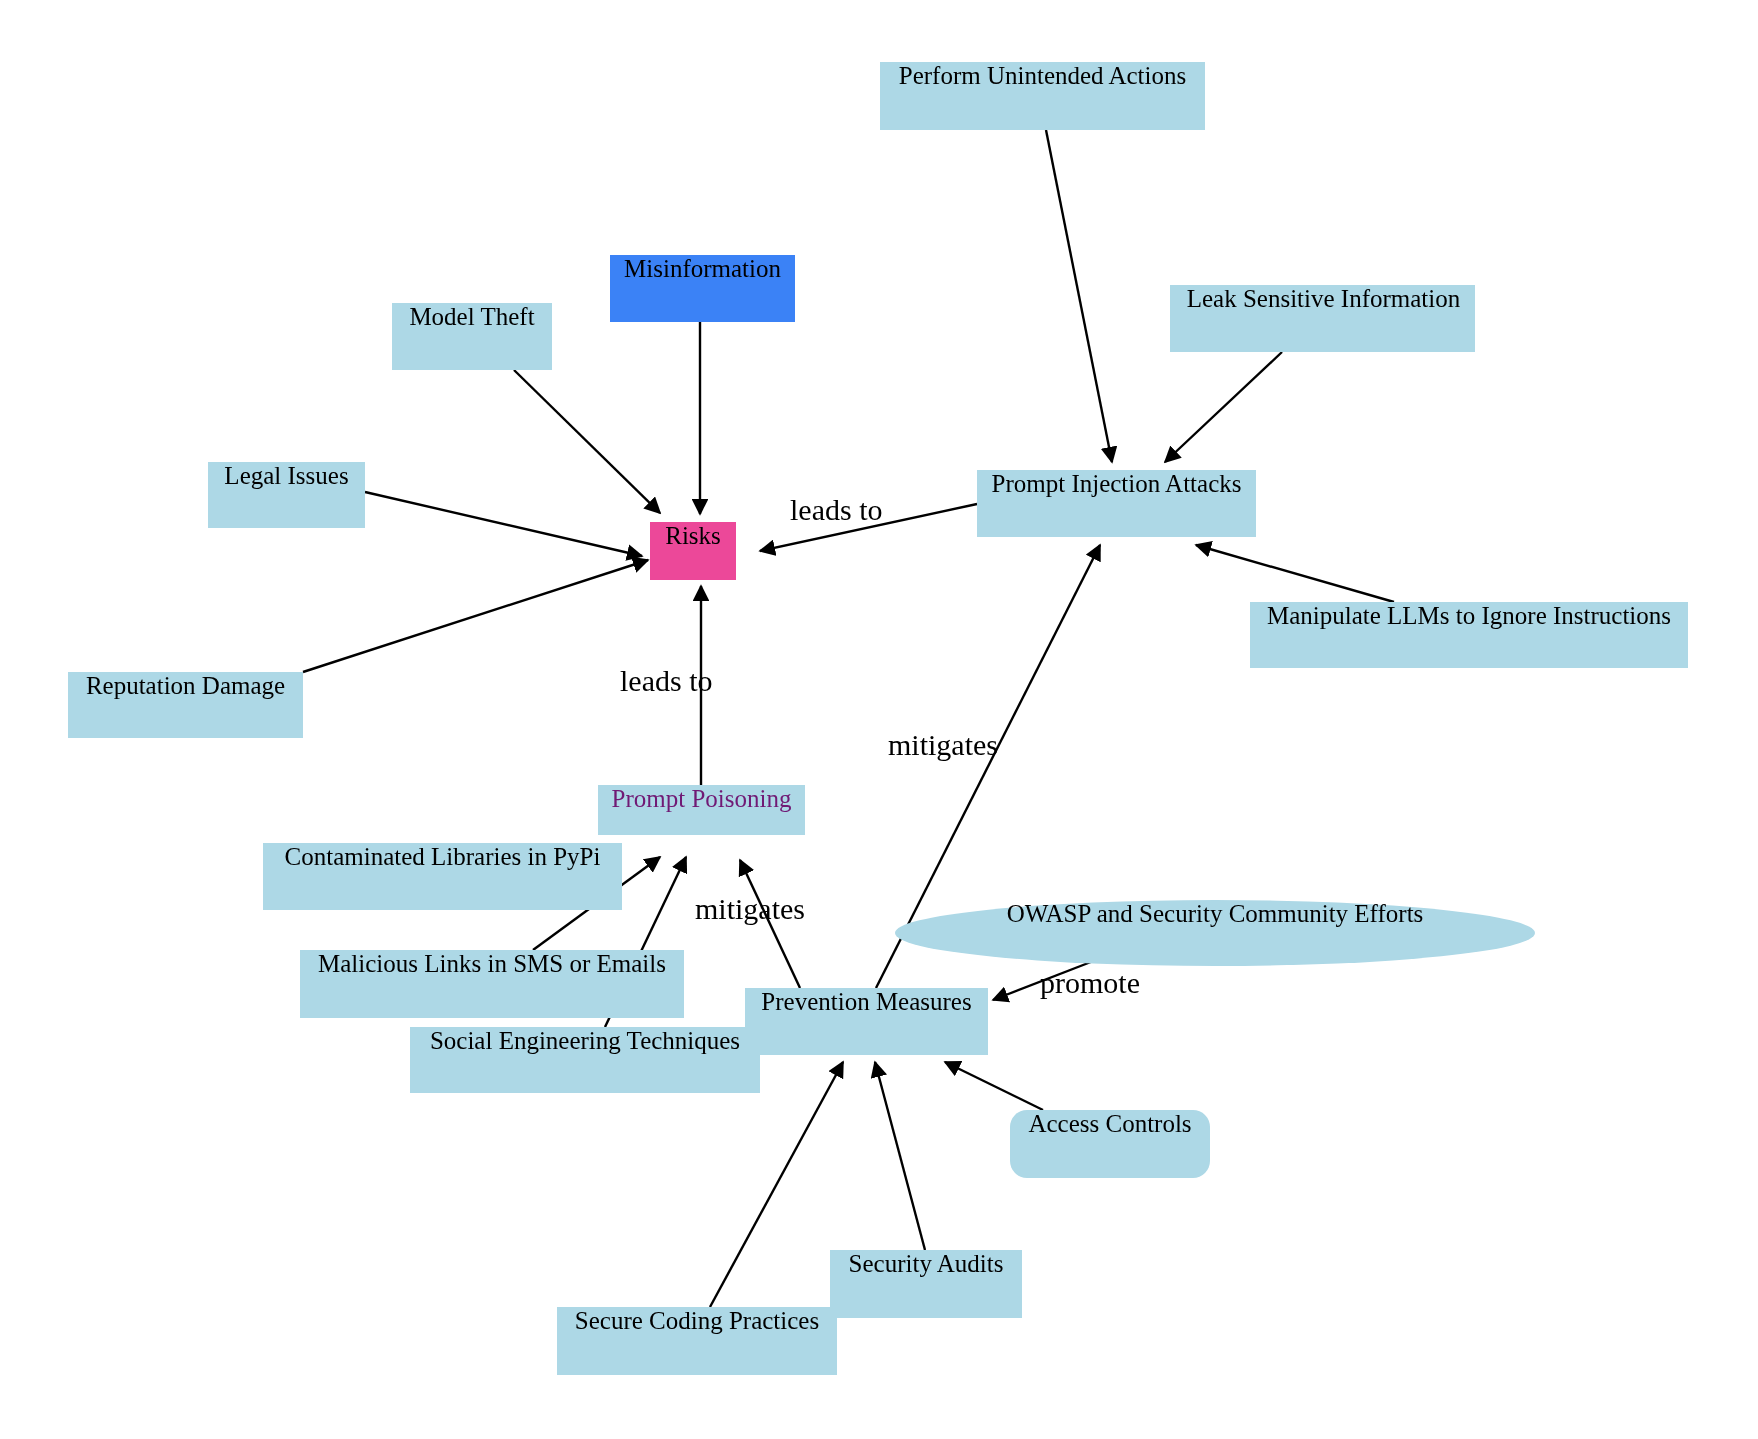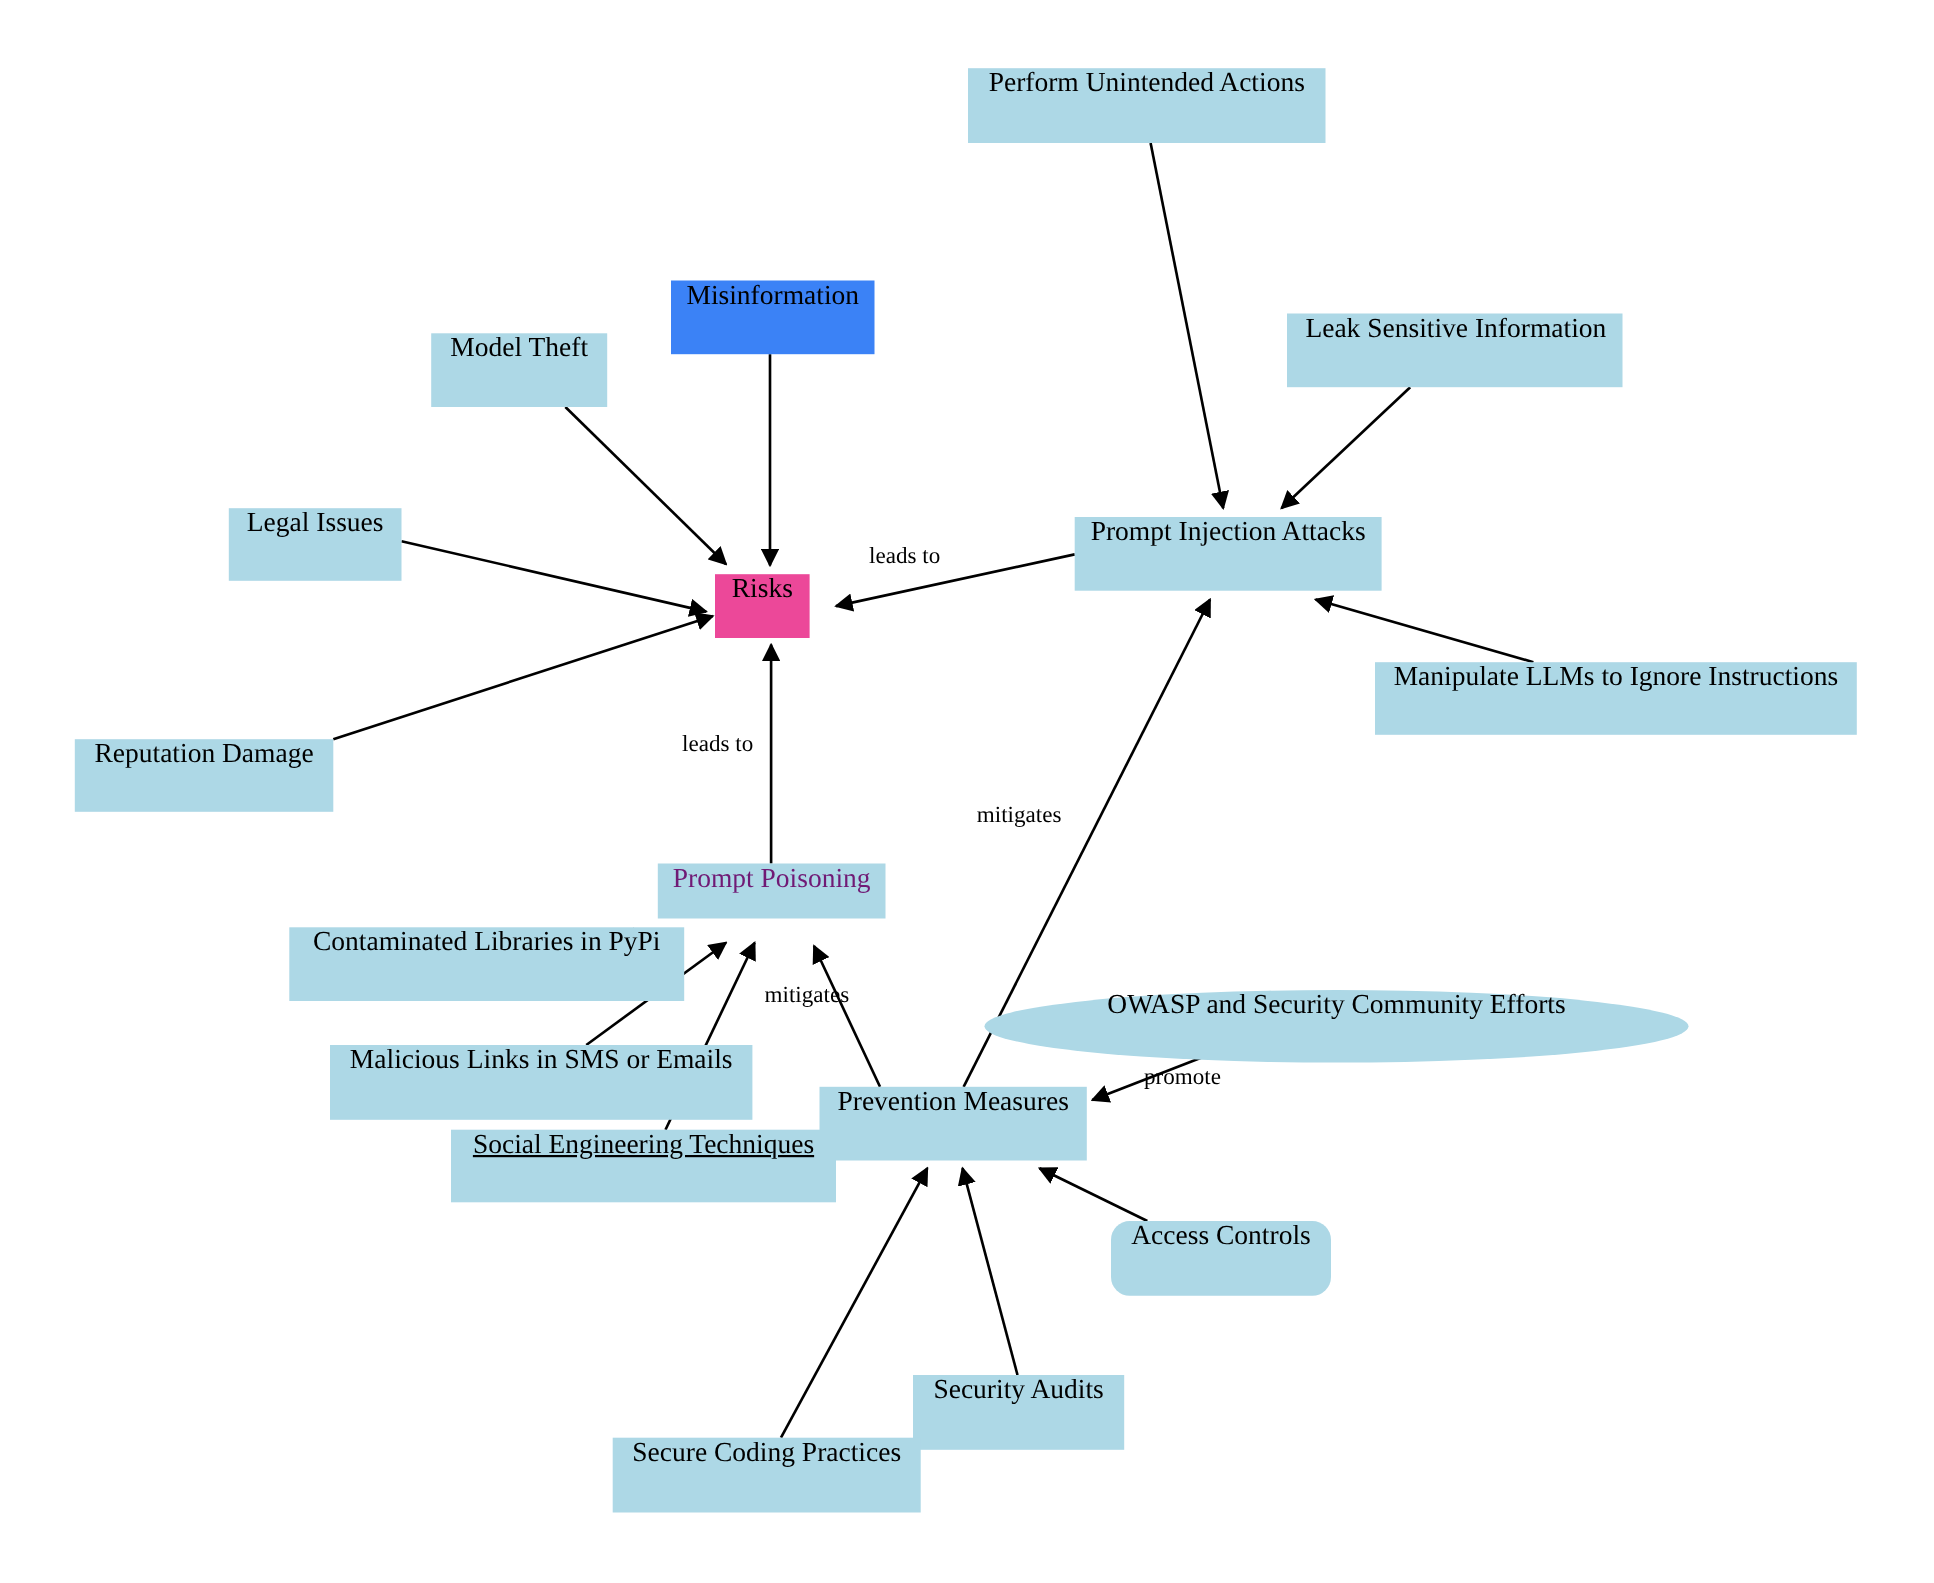--- a/index.html
+++ b/index.html
@@ -44,7 +44,7 @@
   .edge-label {
     position: absolute;
     color: #000000;
-    font-size: 21px;
+    font-size: 30px;
     line-height: 1;
     white-space: nowrap;
     background: transparent;

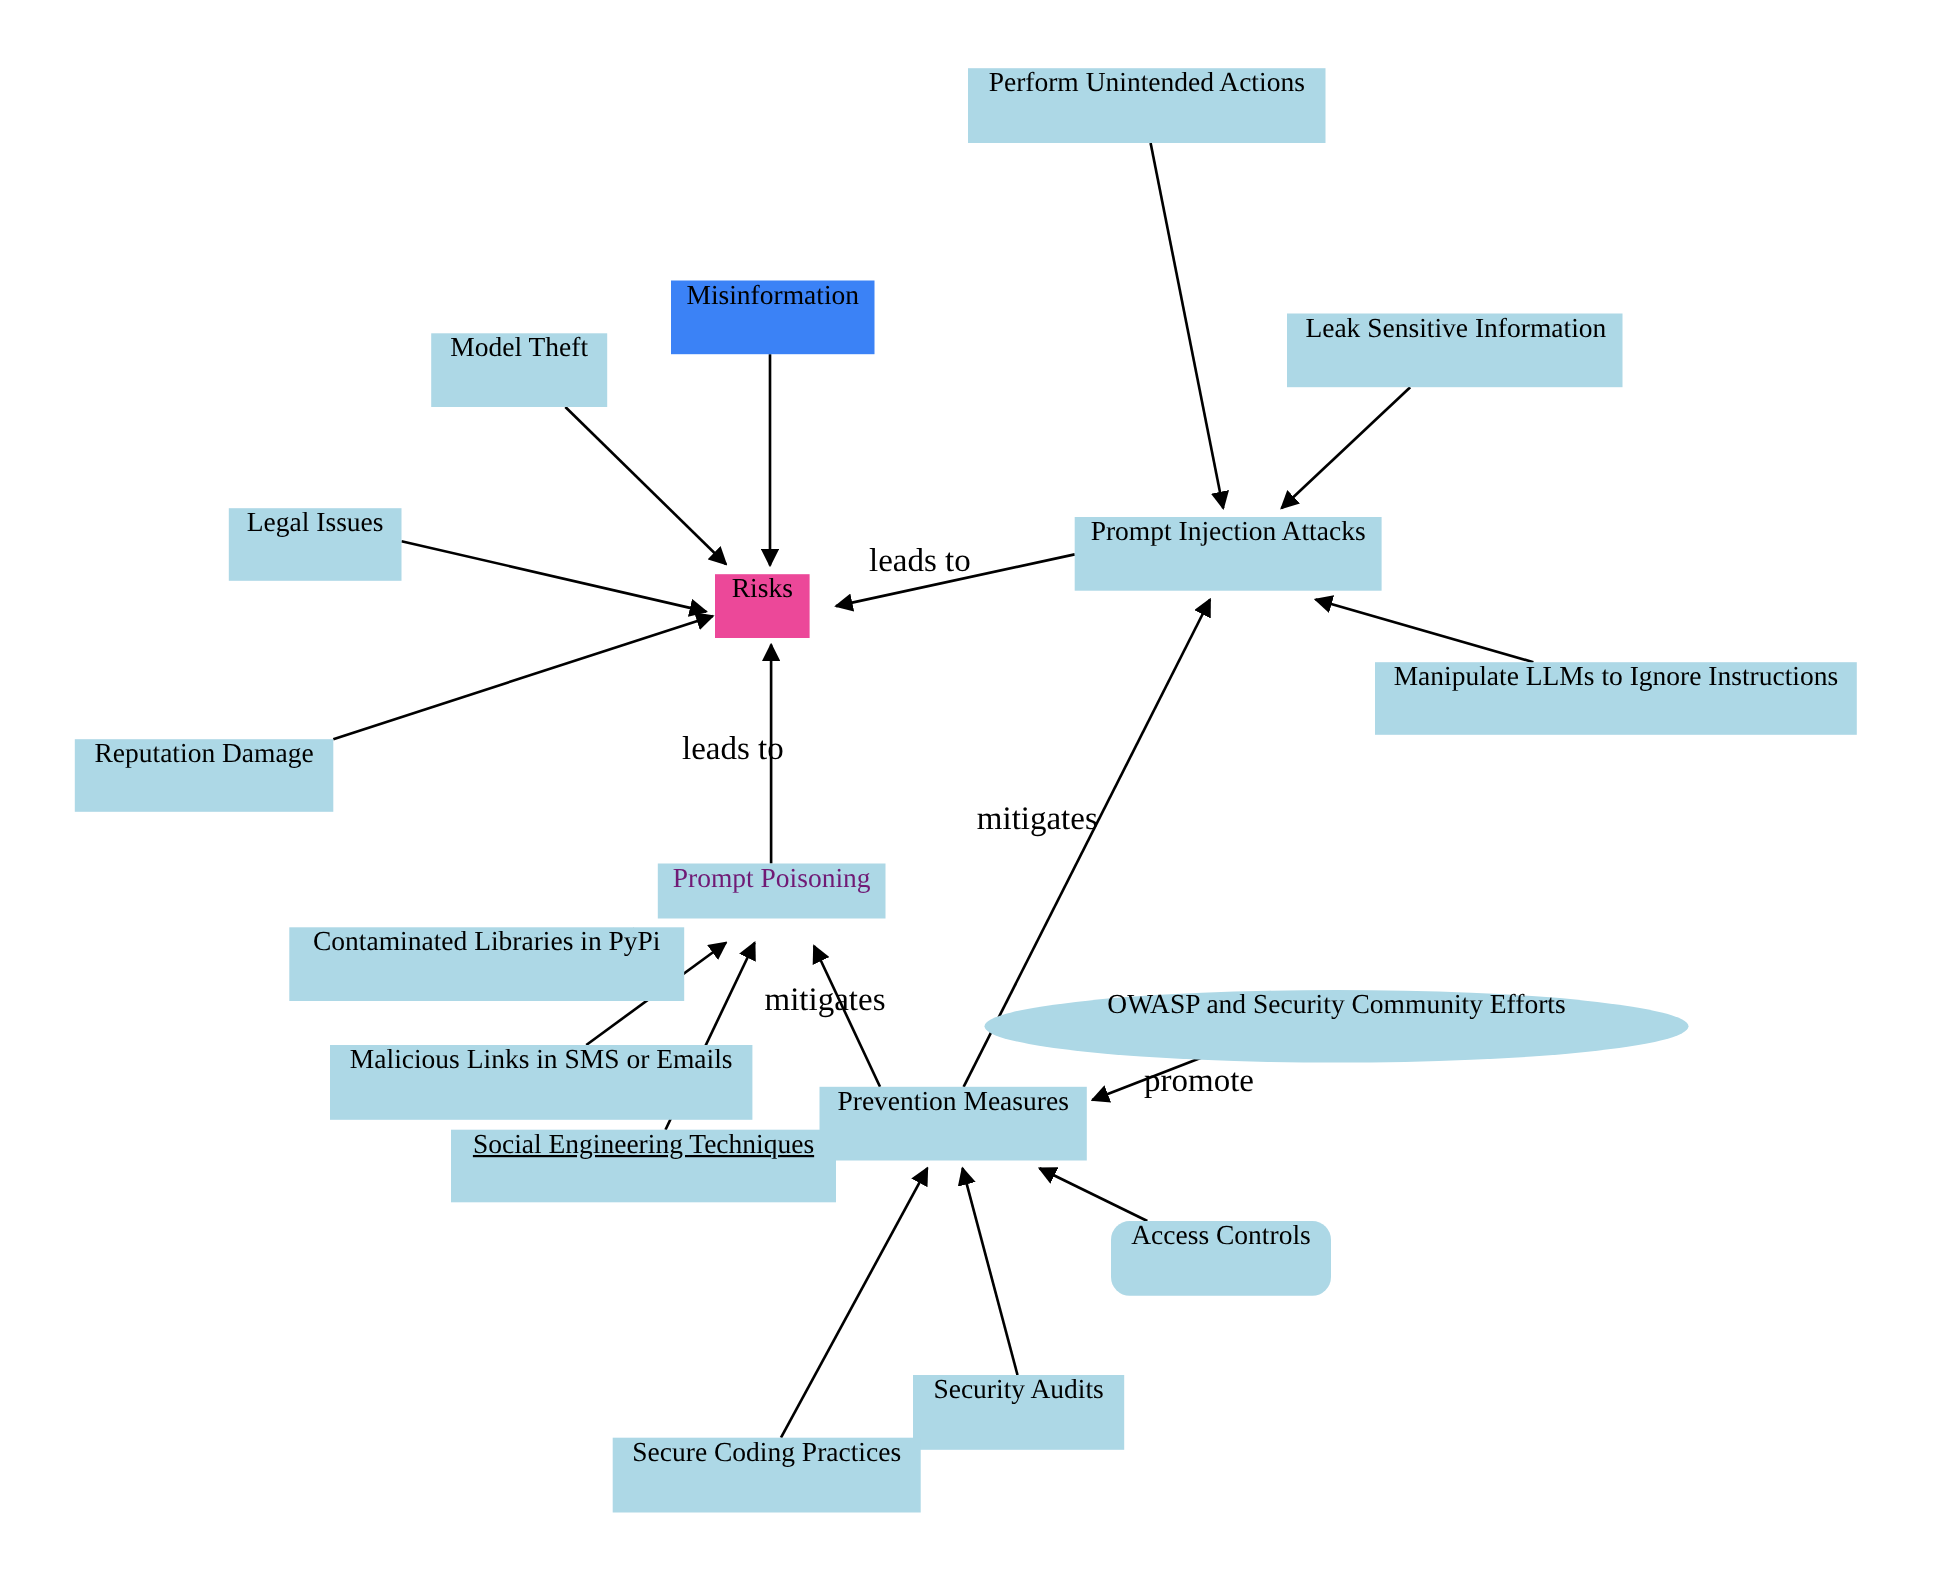--- a/index.html
+++ b/index.html
@@ -120,7 +120,7 @@
       <div class="node" style="left: 300px; top: 950px; width: 384px; height: 68px; background: rgb(173, 216, 230); color: rgb(0, 0, 0);">
         <span>Malicious Links in SMS or Emails</span>
       </div>
-      <div class="node" style="left: 410px; top: 1027px; width: 350px; height: 66px; background: rgb(173, 216, 230); color: rgb(0, 0, 0); text-decoration: underline;">
+      <div class="node" style="left: 410px; top: 1027px; width: 350px; height: 66px; background: rgb(173, 216, 230); color: rgb(0, 0, 0);">
         <span>Social Engineering Techniques</span>
       </div>
       <div class="node" style="left: 745px; top: 988px; width: 243px; height: 67px; background: rgb(173, 216, 230); color: rgb(0, 0, 0);">

